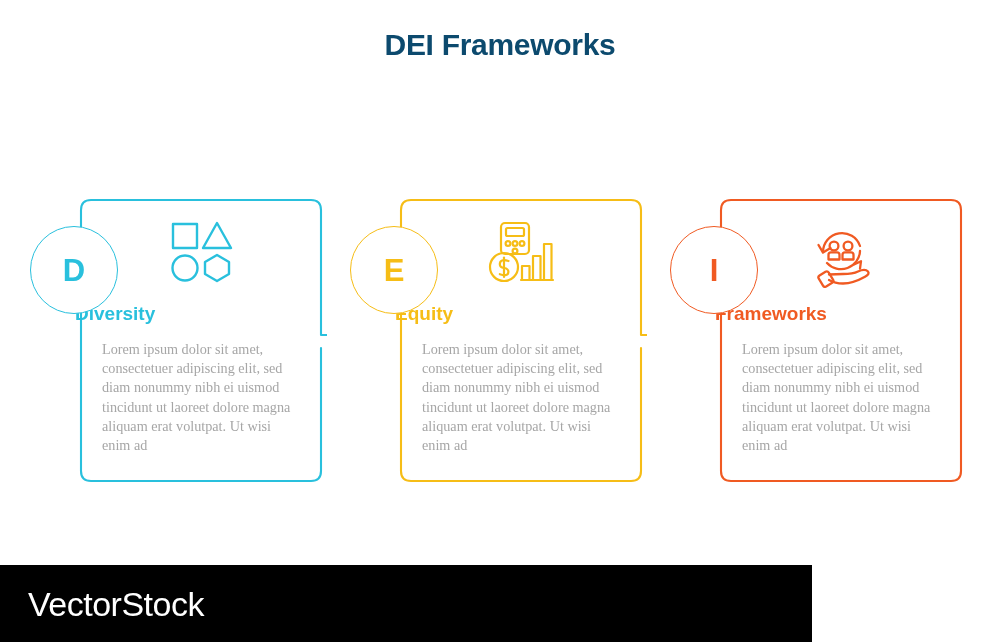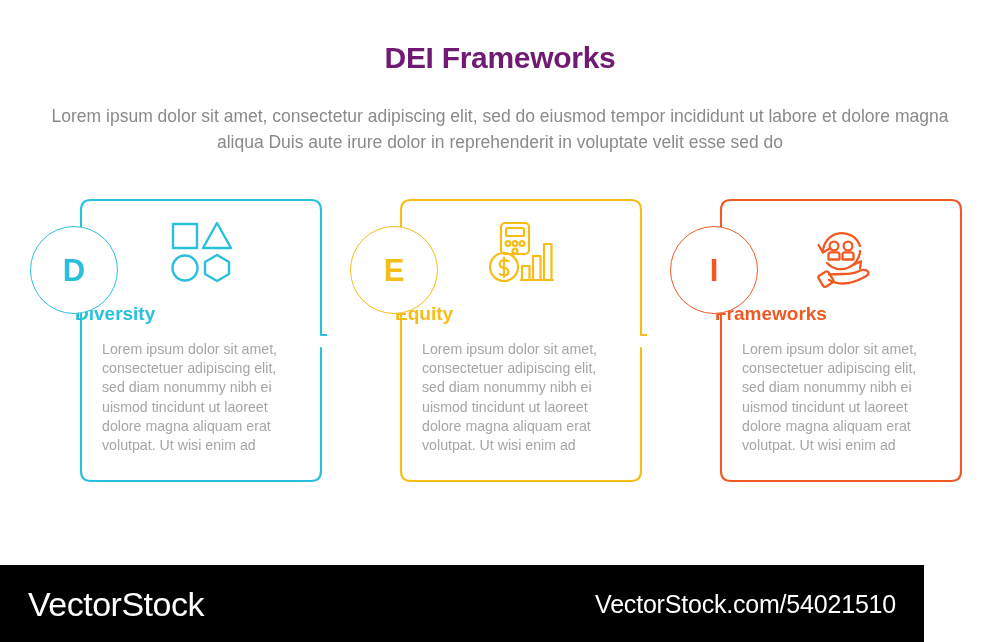--- a/index.html
+++ b/index.html
@@ -31,11 +31,11 @@
     text-align: center;
   }
   .page-title {
-    margin: 16px;
+    margin: 3px;
     padding-top: 25px;
     font-size: 30px;
     font-weight: bold;
-    color: #701a75;
+    color: #0c4a6e;
     letter-spacing: -0.3px;
   }
   .page-subtitle {

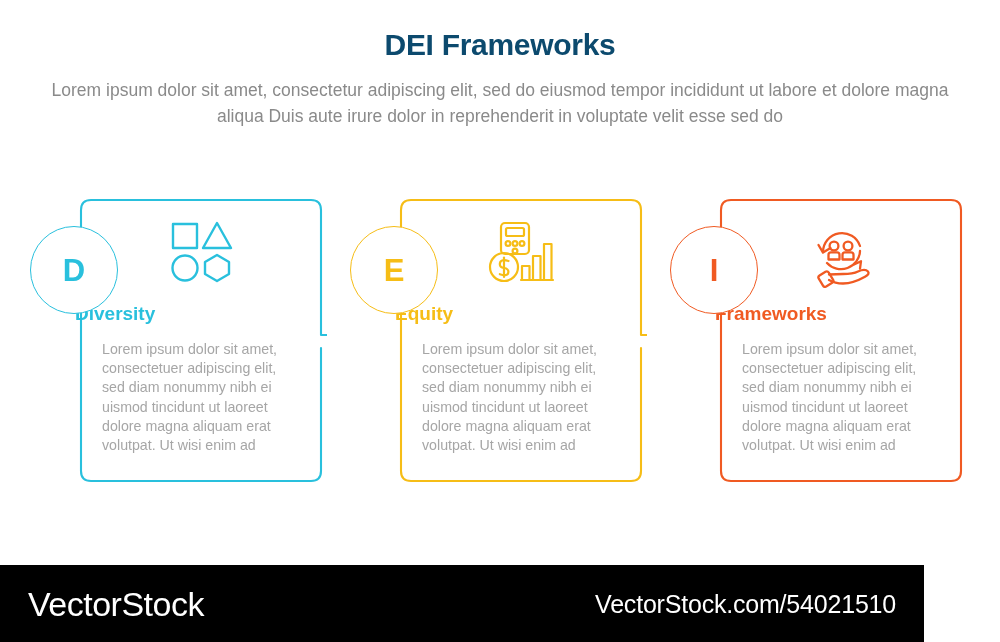--- a/index.html
+++ b/index.html
@@ -174,7 +174,6 @@
 
   <div class="header">
     <h1 class="page-title">DEI Frameworks</h1>
-    <p class="page-subtitle">Lorem ipsum dolor sit amet, consectetur adipiscing elit, sed do eiusmod tempor incididunt ut labore et dolore magna aliqua Duis aute irure dolor in reprehenderit in voluptate velit esse sed do</p>
   </div>
 
   <div class="cards">

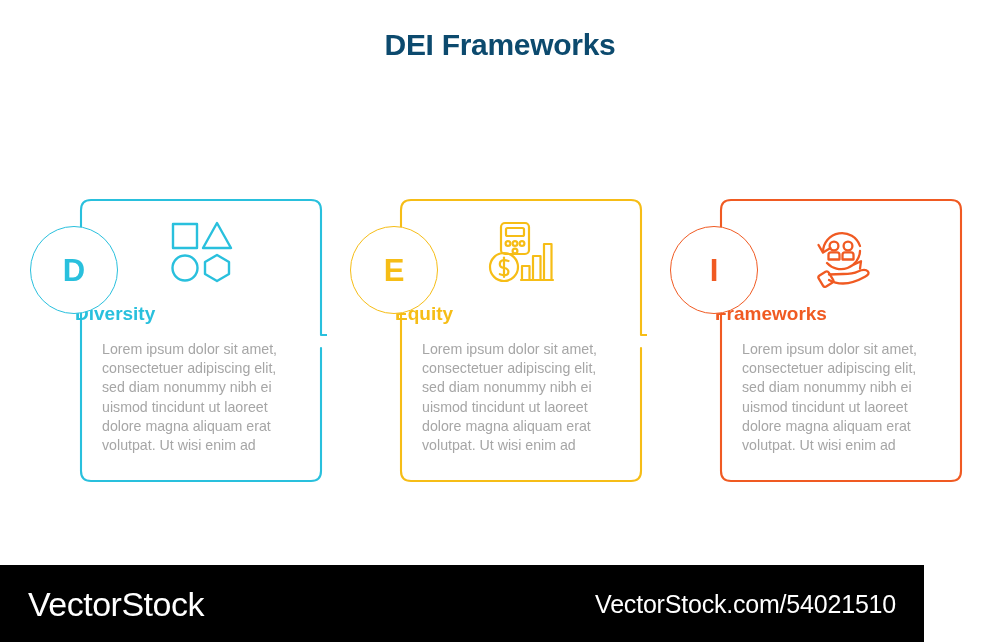--- a/index.html
+++ b/index.html
@@ -130,6 +130,7 @@
     line-height: 19.2px;
     color: #a6a6a6;
     z-index: 3;
+    font-family: Liberation Serif, serif;
   }
 
   

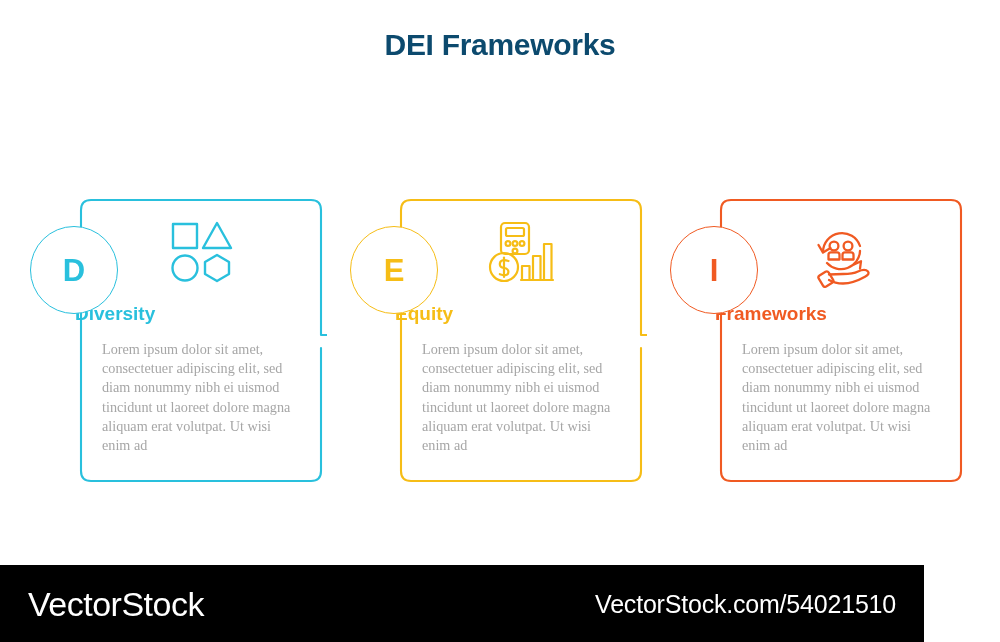--- a/index.html
+++ b/index.html
@@ -143,7 +143,7 @@
     position: absolute;
     left: 0;
     top: 565px;
-    width: 924px;
+    width: 812px;
     height: 77px;
     background: #000000;
   }

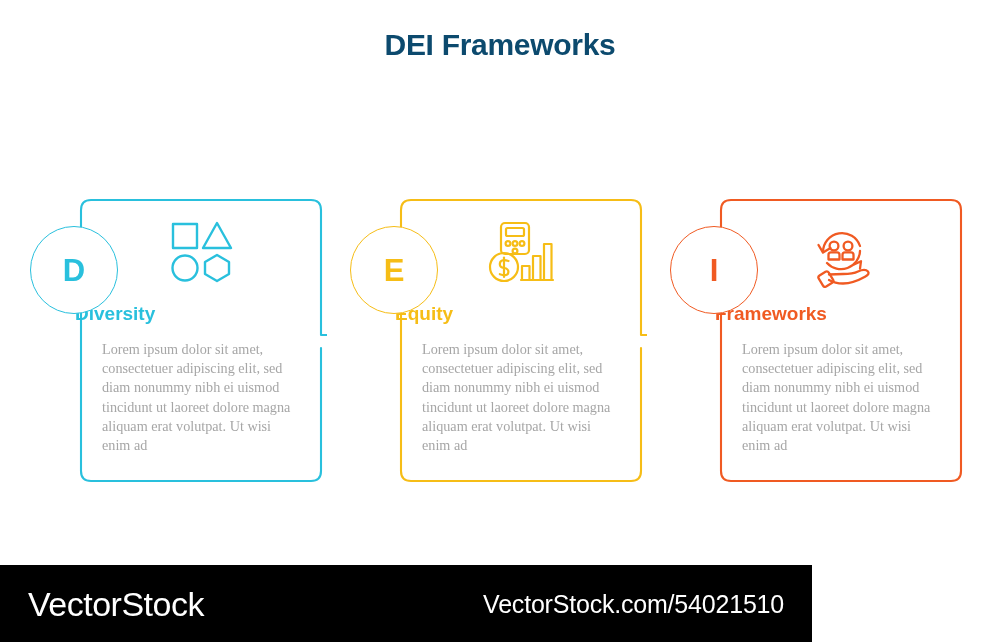--- a/index.html
+++ b/index.html
@@ -278,7 +278,6 @@
 
   <div class="footer">
     <div class="footer-brand">VectorStock</div>
-    <div class="footer-url">VectorStock.com/54021510</div>
   </div>
 
 </div>

